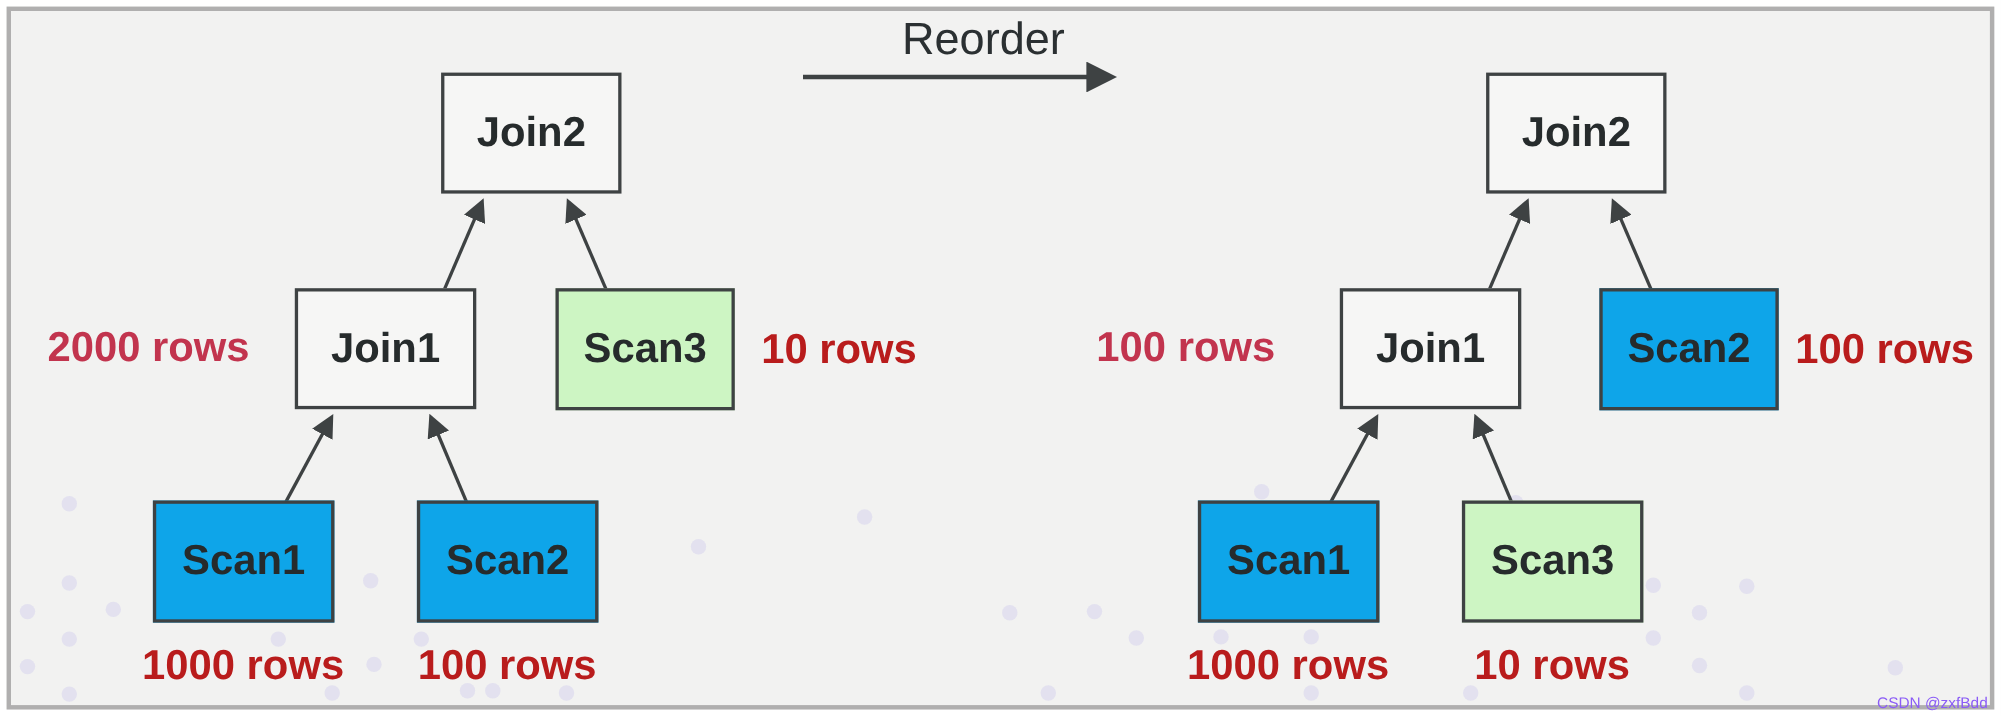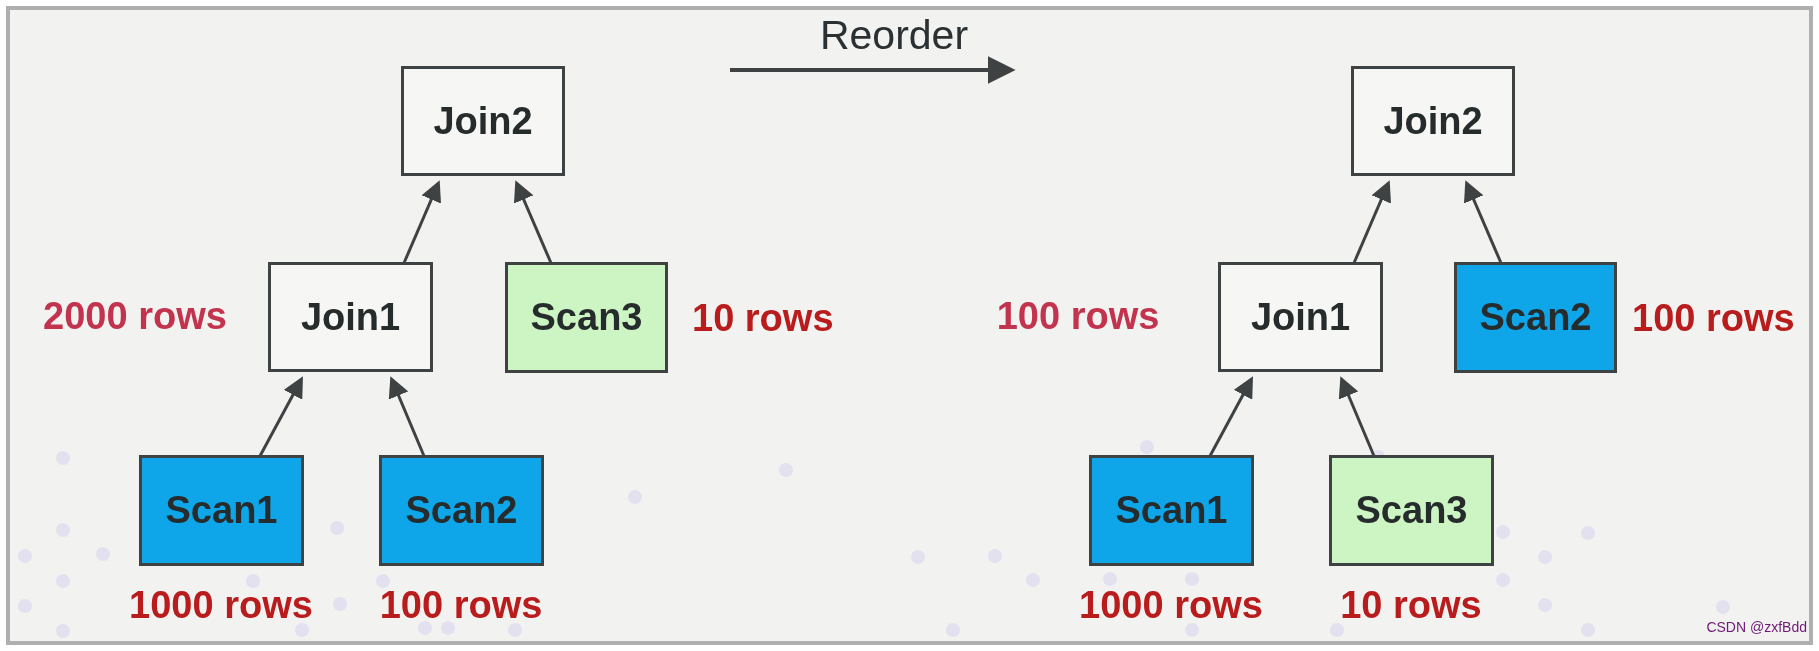--- a/index.html
+++ b/index.html
@@ -56,8 +56,8 @@
   }
   .watermark{
     position:absolute;
-    right:12px;bottom:16px;
-    font-size:14px;color:#701a75;
+    right:12px;bottom:4px;
+    font-size:14px;color:#8b5cf6;
     z-index:4;
   }
 </style>

